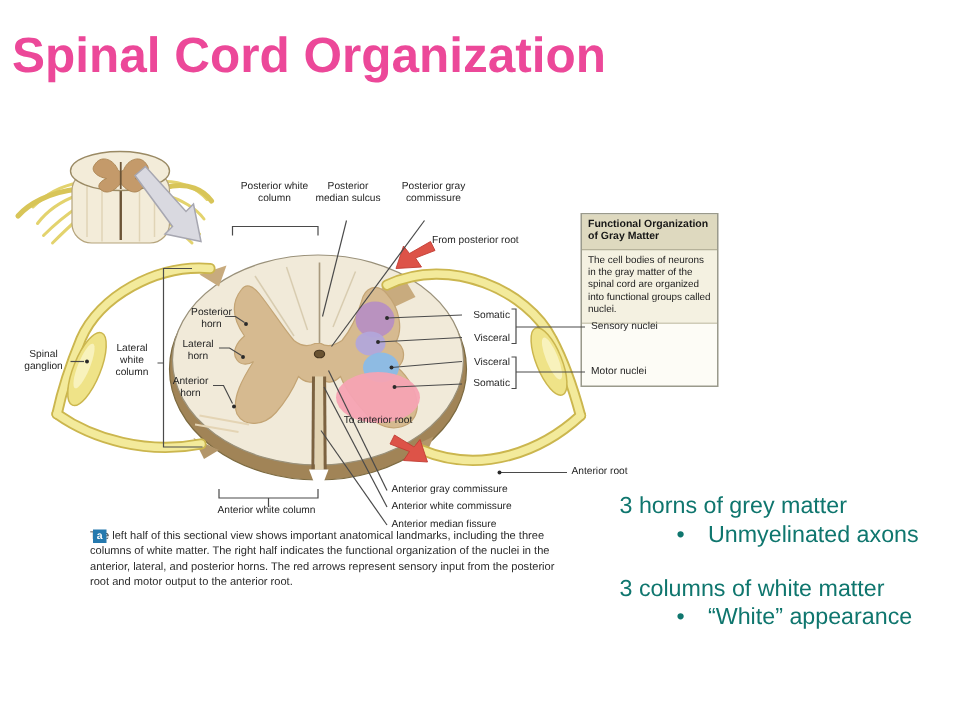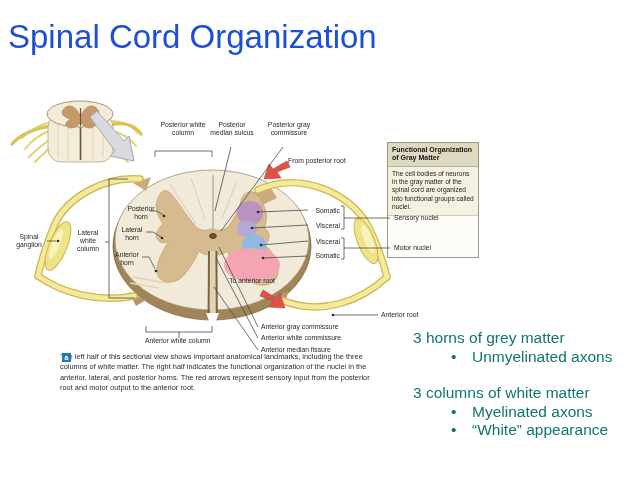--- a/index.html
+++ b/index.html
@@ -5,8 +5,8 @@
   html,body{margin:0;padding:0;background:#fff;}
   .slide{position:relative;width:640px;height:480px;background:#ffffff;overflow:hidden;
          font-family:"Liberation Sans",sans-serif;color:#111;}
-  .title{position:absolute;left:8px;top:18px;font-size:33px;font-weight:400;
-         letter-spacing:0;color:#1d4ed8;white-space:nowrap;}
+  .title{position:absolute;left:8px;top:18px;font-size:33px;font-weight:700;
+         letter-spacing:0;color:#ec4899;white-space:nowrap;}
   svg.art{position:absolute;left:0;top:0;z-index:2;pointer-events:none;}
   
   .lbl{position:absolute;z-index:3;font-size:6.8px;line-height:7.8px;color:#1f1f1f;}

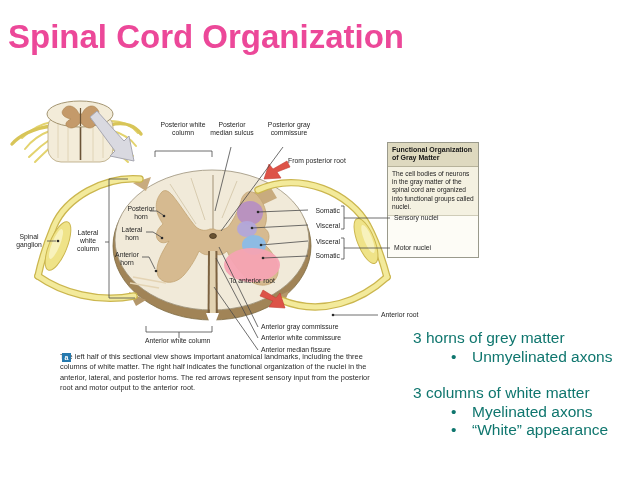--- a/index.html
+++ b/index.html
@@ -235,7 +235,6 @@
     <div class="ni">Unmyelinated axons</div>
     <div class="sp"></div>
     <div class="nh">3 columns of white matter</div>
-    <div class="ni">Myelinated axons</div>
     <div class="ni">“White” appearance</div>
   </div>
 

